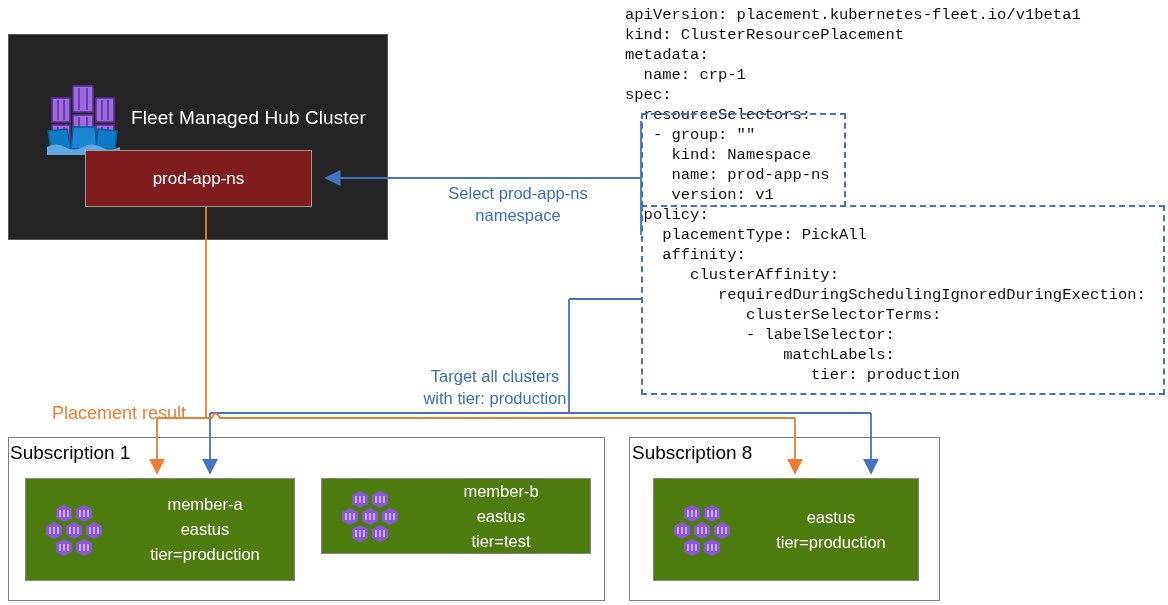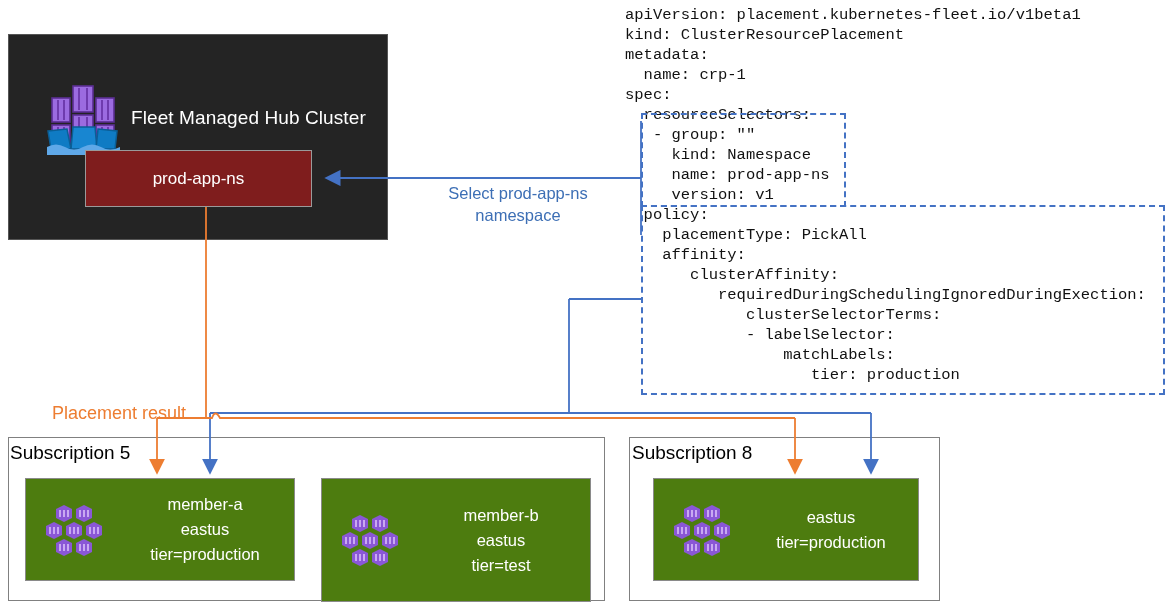--- a/index.html
+++ b/index.html
@@ -145,6 +145,8 @@
 
   <div class="lbl lbl-select" style="white-space:pre-line">Select prod-app-ns
 namespace</div>
+  <div class="lbl lbl-target" style="white-space:pre-line">Target all clusters
+with tier: production</div>
   <div class="lbl lbl-placement">Placement result</div>
 
   <div class="sub sub-1"></div>

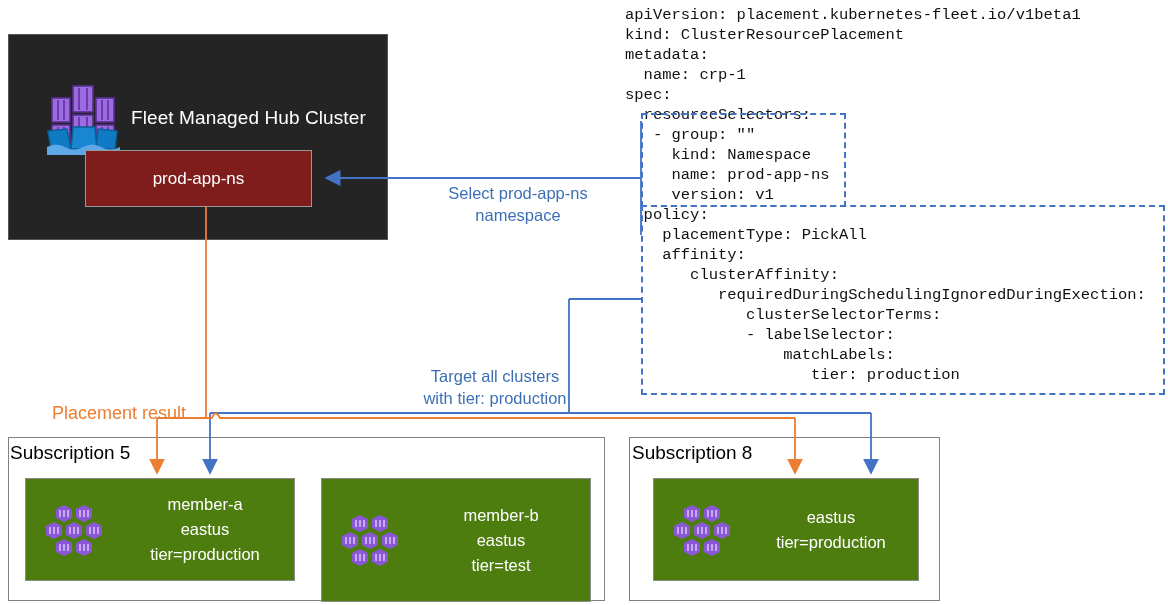--- a/index.html
+++ b/index.html
@@ -151,7 +151,7 @@
 
   <div class="sub sub-1"></div>
   <div class="sub sub-2"></div>
-  <div class="sub-title">Subscription 5</div>
+  <div class="sub-title">Subscription 1</div>
   <div class="sub-title sub-title-2">Subscription 8</div>
 
   <div class="member m-a">

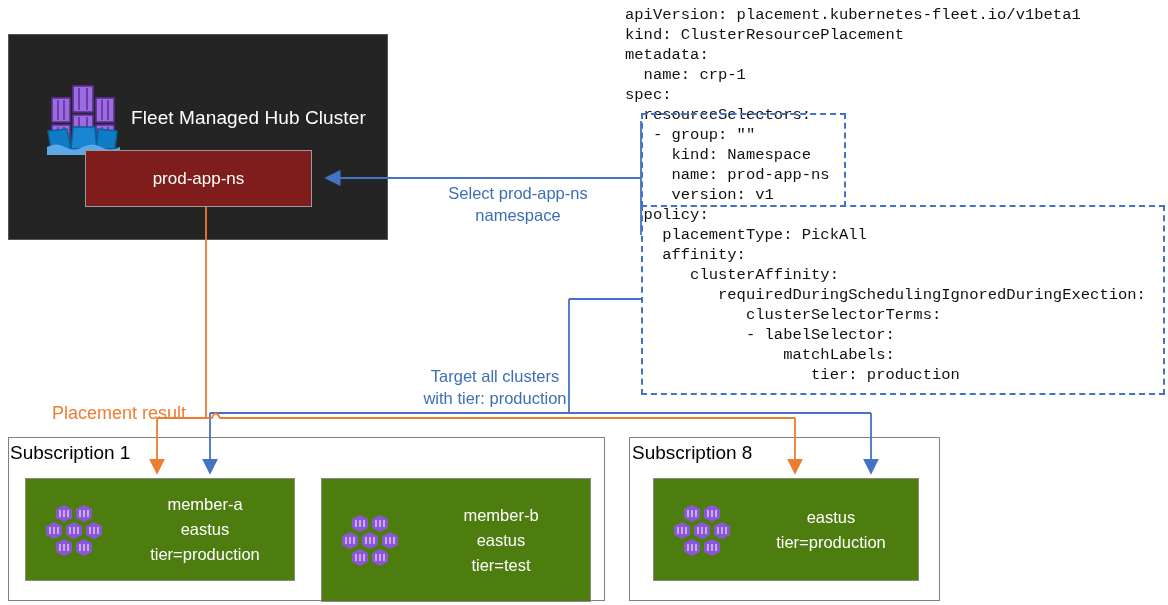--- a/index.html
+++ b/index.html
@@ -66,7 +66,7 @@
     display:flex;align-items:center;box-sizing:border-box;
   }
   .m-a{left:25px;top:478px;width:270px;height:103px;}
-  .m-b{left:321px;top:478px;width:270px;height:124px;}
+  .m-b{left:321px;top:478px;width:270px;height:76px;}
   .m-c{left:653px;top:478px;width:266px;height:103px;}
   .member .mi{width:96px;display:flex;justify-content:center;align-items:center;}
   .member .mtext{

